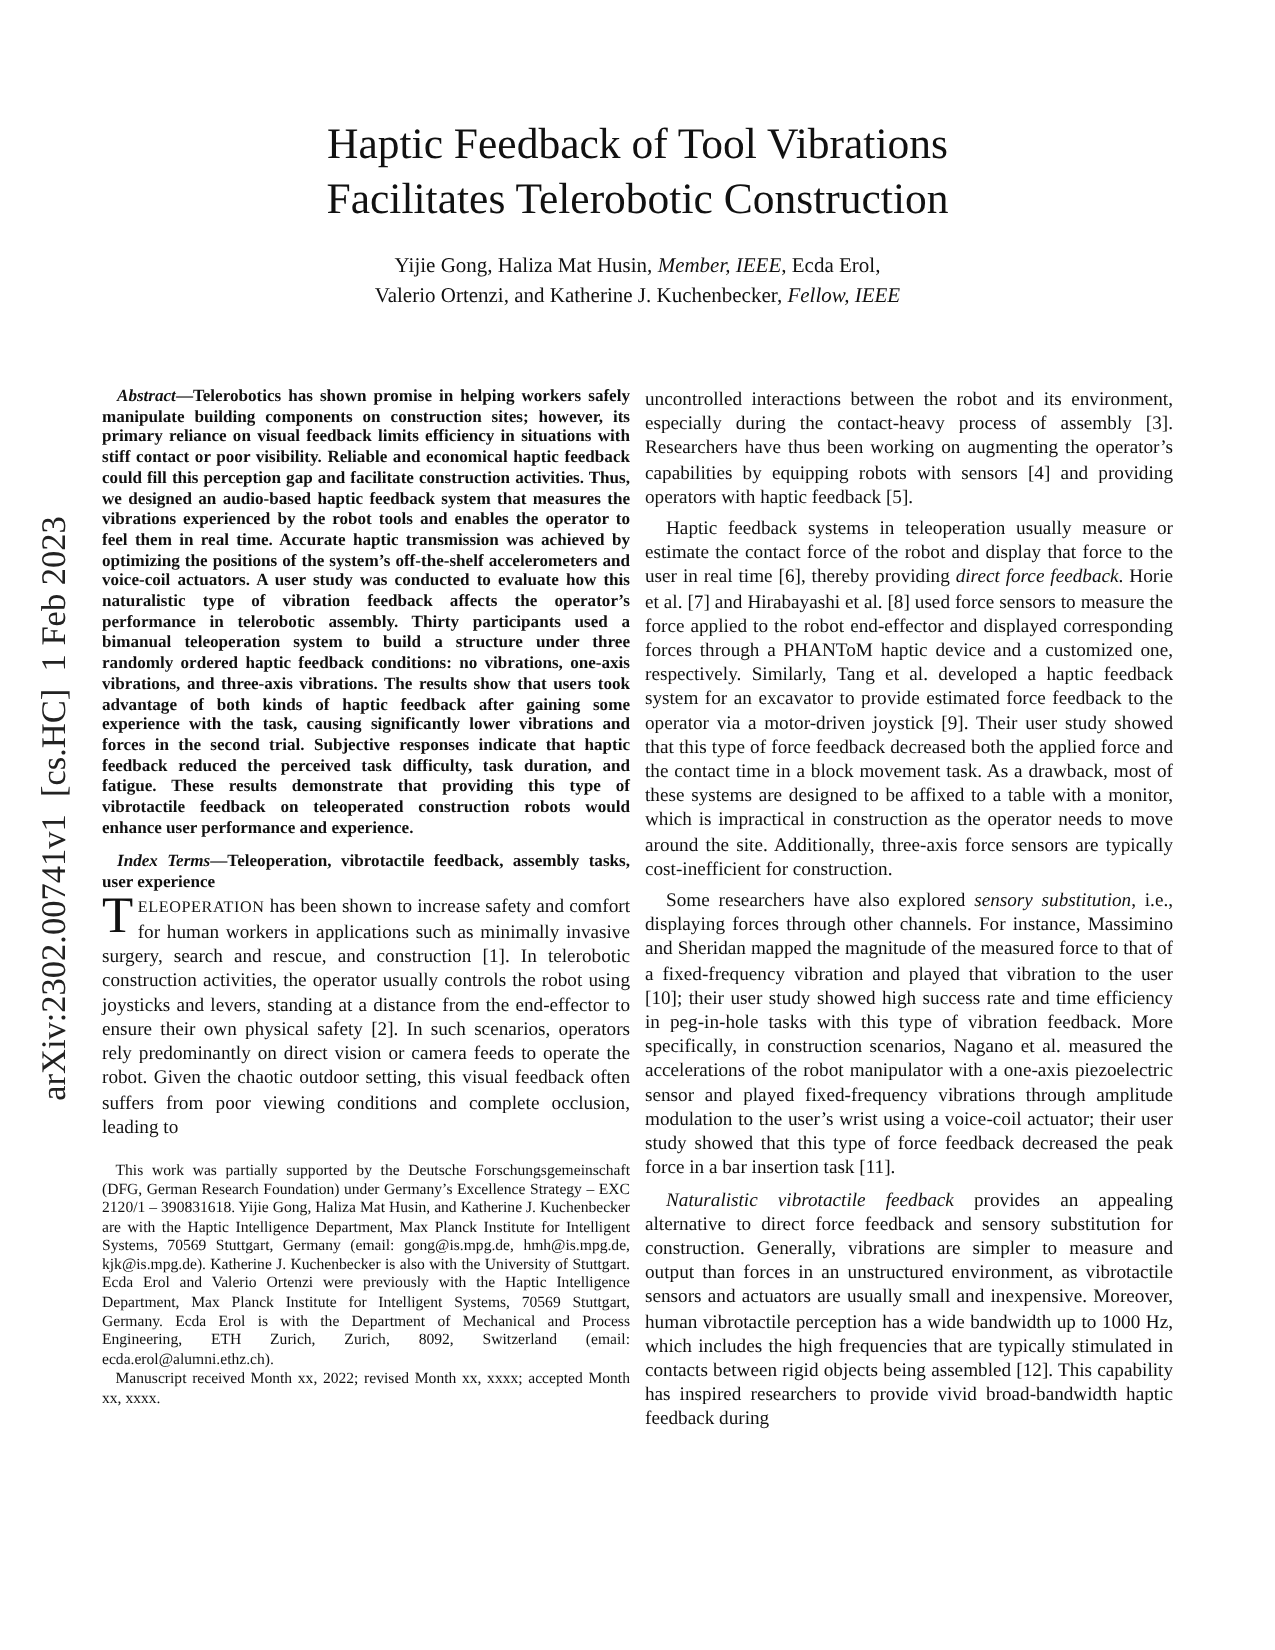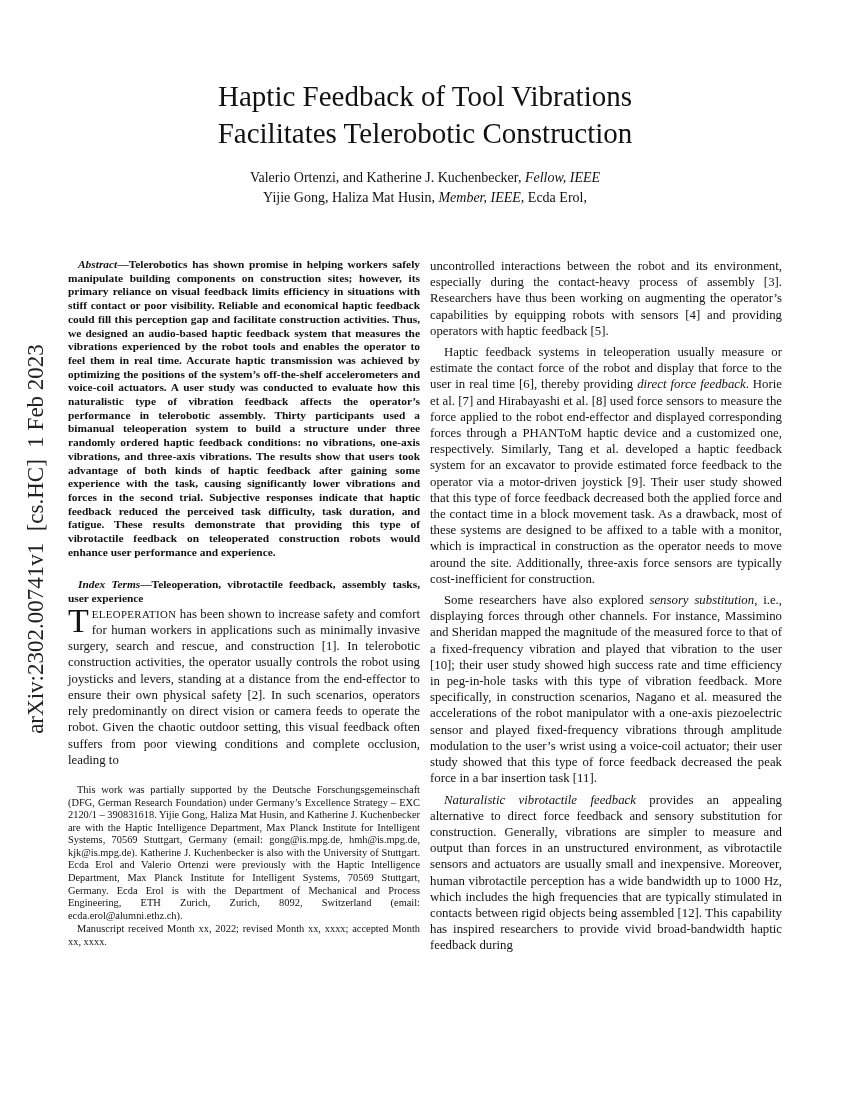--- a/index.html
+++ b/index.html
@@ -71,8 +71,8 @@
     </h1>
 
     <div class="authors">
+      <span class="author-line"><span>Yijie Gong, Haliza Mat Husin, </span><span class="seg-i">Member, IEEE</span><span>, Ecda Erol,</span></span>
       <span class="author-line"><span>Valerio Ortenzi, and Katherine J. Kuchenbecker, </span><span class="seg-i">Fellow, IEEE</span></span>
-      <span class="author-line"><span>Yijie Gong, Haliza Mat Husin, </span><span class="seg-i">Member, IEEE</span><span>, Ecda Erol,</span></span>
     </div>
 
     <div class="columns">

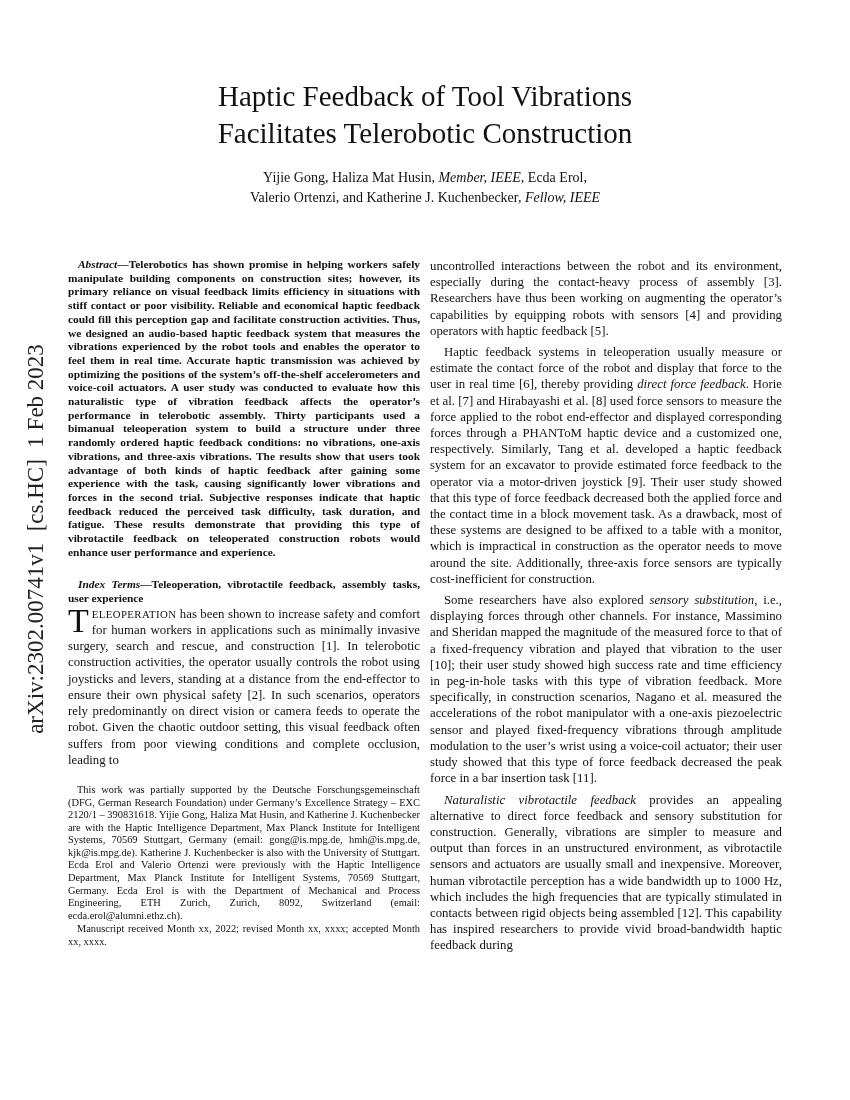--- a/index.html
+++ b/index.html
@@ -25,7 +25,7 @@
     margin:0; font-size:11.4px; font-weight:bold; line-height:13.7px;
     text-align:justify; text-indent:10px; hyphens:auto;
   }
-  .index-terms { margin-top:19px; }
+  .index-terms { margin-top:9px; }
   .section-heading {
     margin:20px 0 12px 0; font-size:12.8px; font-weight:400;
     text-align:center; letter-spacing:0.4px;

